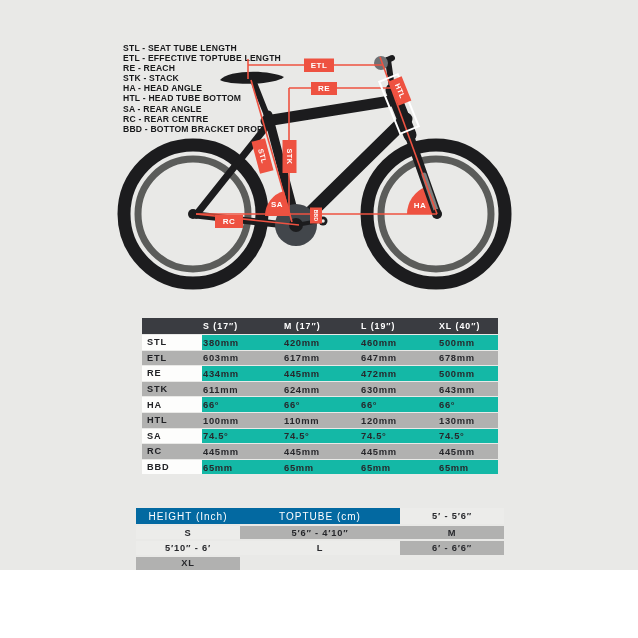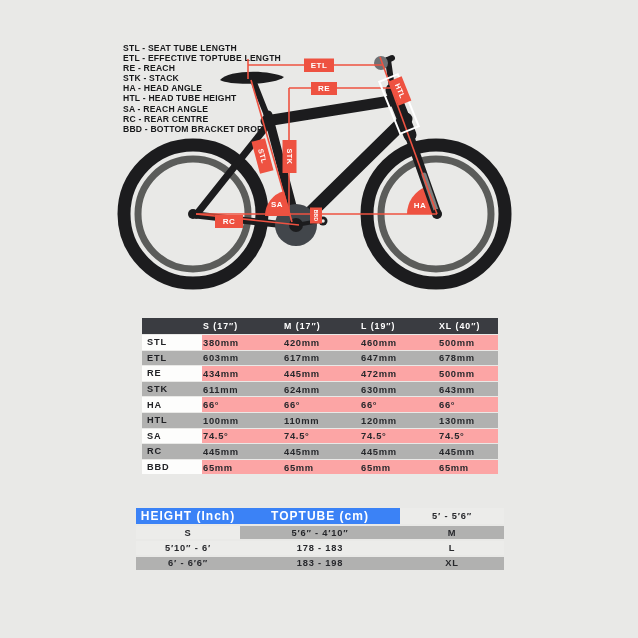--- a/index.html
+++ b/index.html
@@ -4,7 +4,7 @@
 <style>
   html,body{margin:0;padding:0;}
   .canvas{
-    position:relative;width:638px;height:638px;background:#e9e9e7;
+    position:relative;width:638px;height:570px;background:#e9e9e7;
     font-family:"Liberation Sans",sans-serif;overflow:hidden;
   }
   

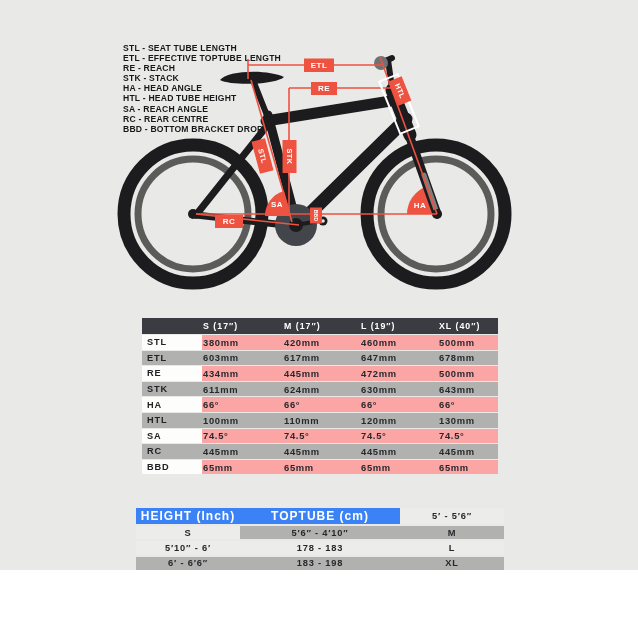--- a/index.html
+++ b/index.html
@@ -59,7 +59,7 @@
     <div class="legend-line">RE - REACH</div>
     <div class="legend-line">STK - STACK</div>
     <div class="legend-line">HA - HEAD ANGLE</div>
-    <div class="legend-line">HTL - HEAD TUBE HEIGHT</div>
+    <div class="legend-line">HTL - HEAD TUBE BOTTOM</div>
     <div class="legend-line">SA - REACH ANGLE</div>
     <div class="legend-line">RC - REAR CENTRE</div>
     <div class="legend-line">BBD - BOTTOM BRACKET DROP</div>

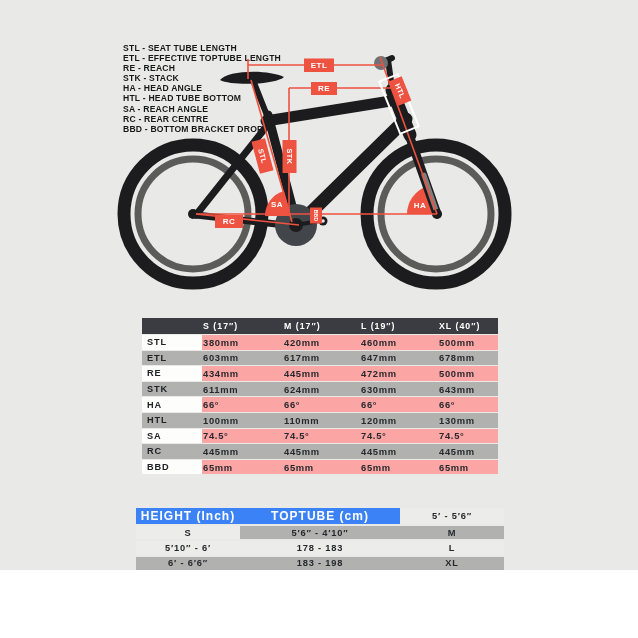--- a/index.html
+++ b/index.html
@@ -60,7 +60,7 @@
     <div class="legend-line">STK - STACK</div>
     <div class="legend-line">HA - HEAD ANGLE</div>
     <div class="legend-line">HTL - HEAD TUBE BOTTOM</div>
-    <div class="legend-line">SA - REACH ANGLE</div>
+    <div class="legend-line">SA - REAR ANGLE</div>
     <div class="legend-line">RC - REAR CENTRE</div>
     <div class="legend-line">BBD - BOTTOM BRACKET DROP</div>
   </div>

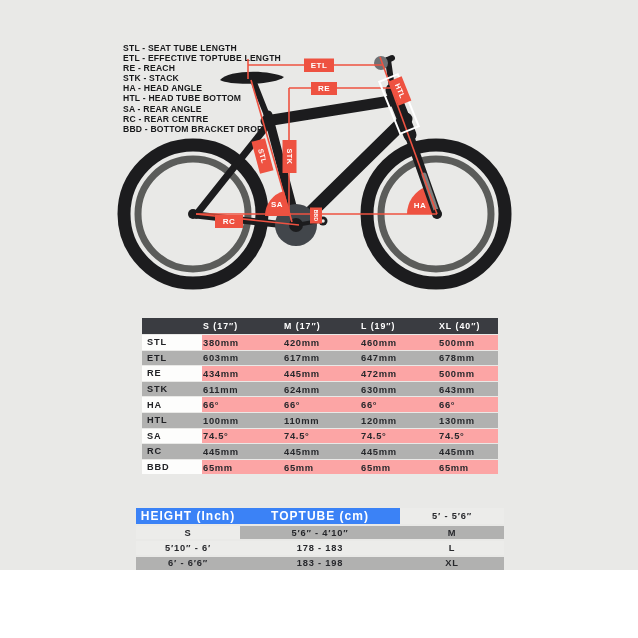--- a/index.html
+++ b/index.html
@@ -34,7 +34,7 @@
   .t1c{font-size:9.4px;font-weight:bold;color:#27282c;letter-spacing:0.7px;
        display:flex;align-items:center;padding-left:1px;white-space:nowrap;}
   .lt{background:#fdfdfc;}
-  .lc{background:#fca5a5;}
+  .lc{background:#14b8a6;}
   .g{background:#b1b1b0;}
   
   .size-table{

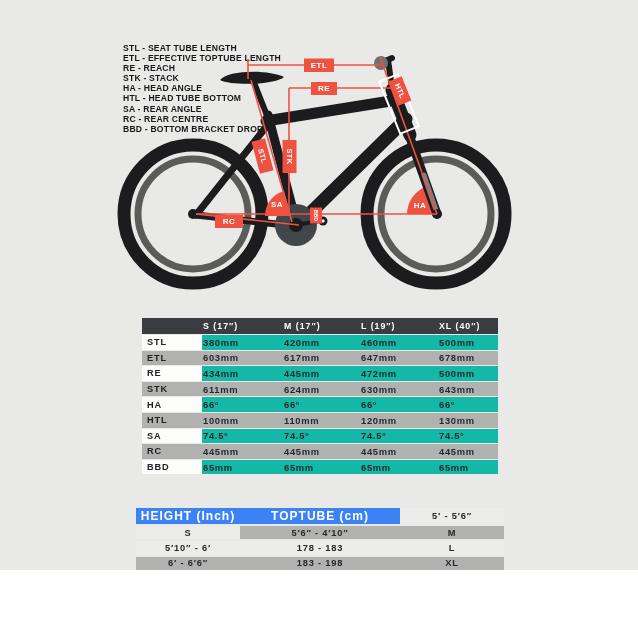--- a/index.html
+++ b/index.html
@@ -42,7 +42,7 @@
     display:grid;grid-template-columns:104px 160px 104px;
     grid-template-rows:16px repeat(4,13.6px);row-gap:1.8px;
   }
-  .t2h{background:#3b82f6;color:#fff;font-size:12px;font-weight:bold;
+  .t2h{background:#0369a1;color:#fff;font-size:10px;font-weight:normal;
        letter-spacing:1px;display:flex;align-items:center;justify-content:center;white-space:nowrap;}
   .t2c{font-size:9.3px;font-weight:bold;color:#27282c;letter-spacing:0.8px;
        display:flex;align-items:center;justify-content:center;white-space:nowrap;}

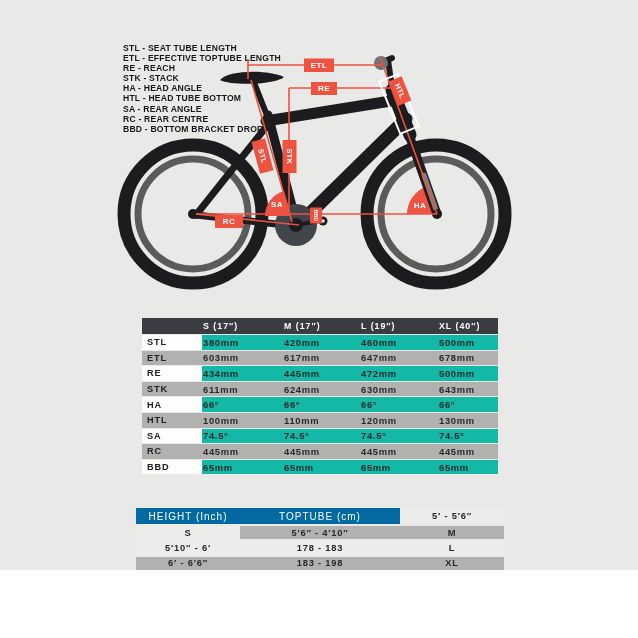--- a/index.html
+++ b/index.html
@@ -223,7 +223,6 @@
     <div class="t2c g">M</div>
 
     <div class="t2c l2">5′10″ - 6′</div>
-    <div class="t2c l2">178 - 183</div>
     <div class="t2c l2">L</div>
 
     <div class="t2c g">6′ - 6′6″</div>

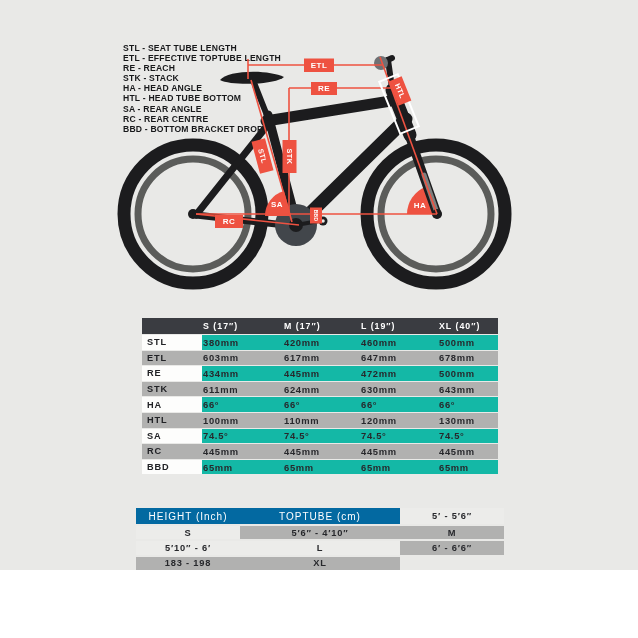--- a/index.html
+++ b/index.html
@@ -226,7 +226,6 @@
     <div class="t2c l2">L</div>
 
     <div class="t2c g">6′ - 6′6″</div>
-    <div class="t2c g">183 - 198</div>
     <div class="t2c g">XL</div>
   </div>
 

